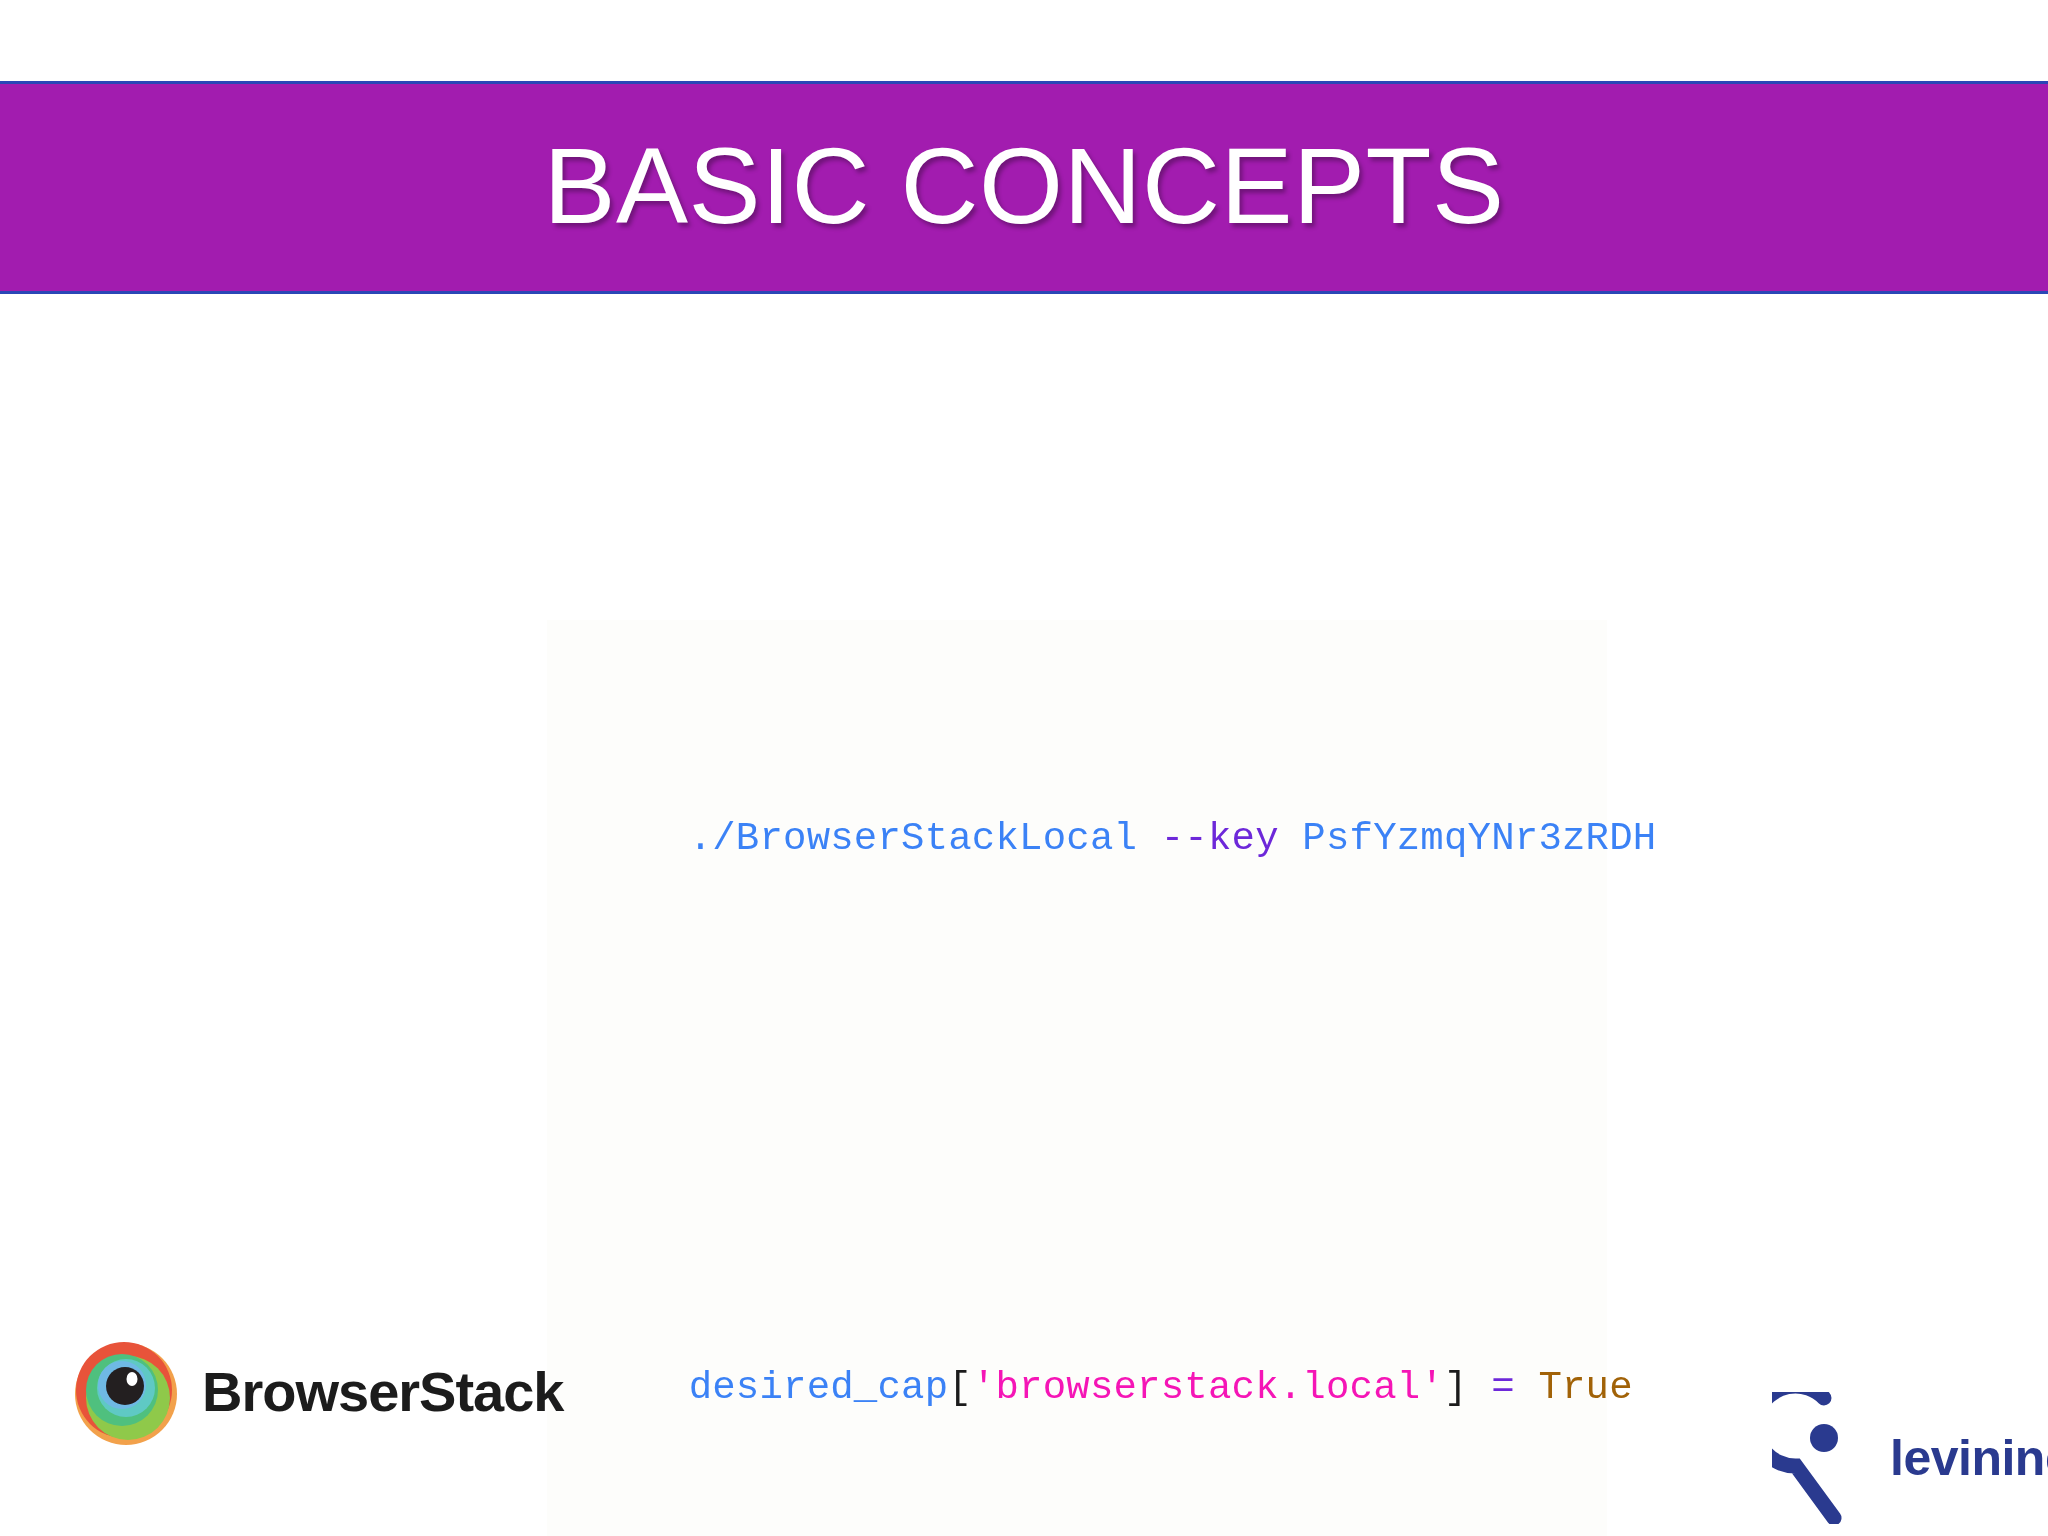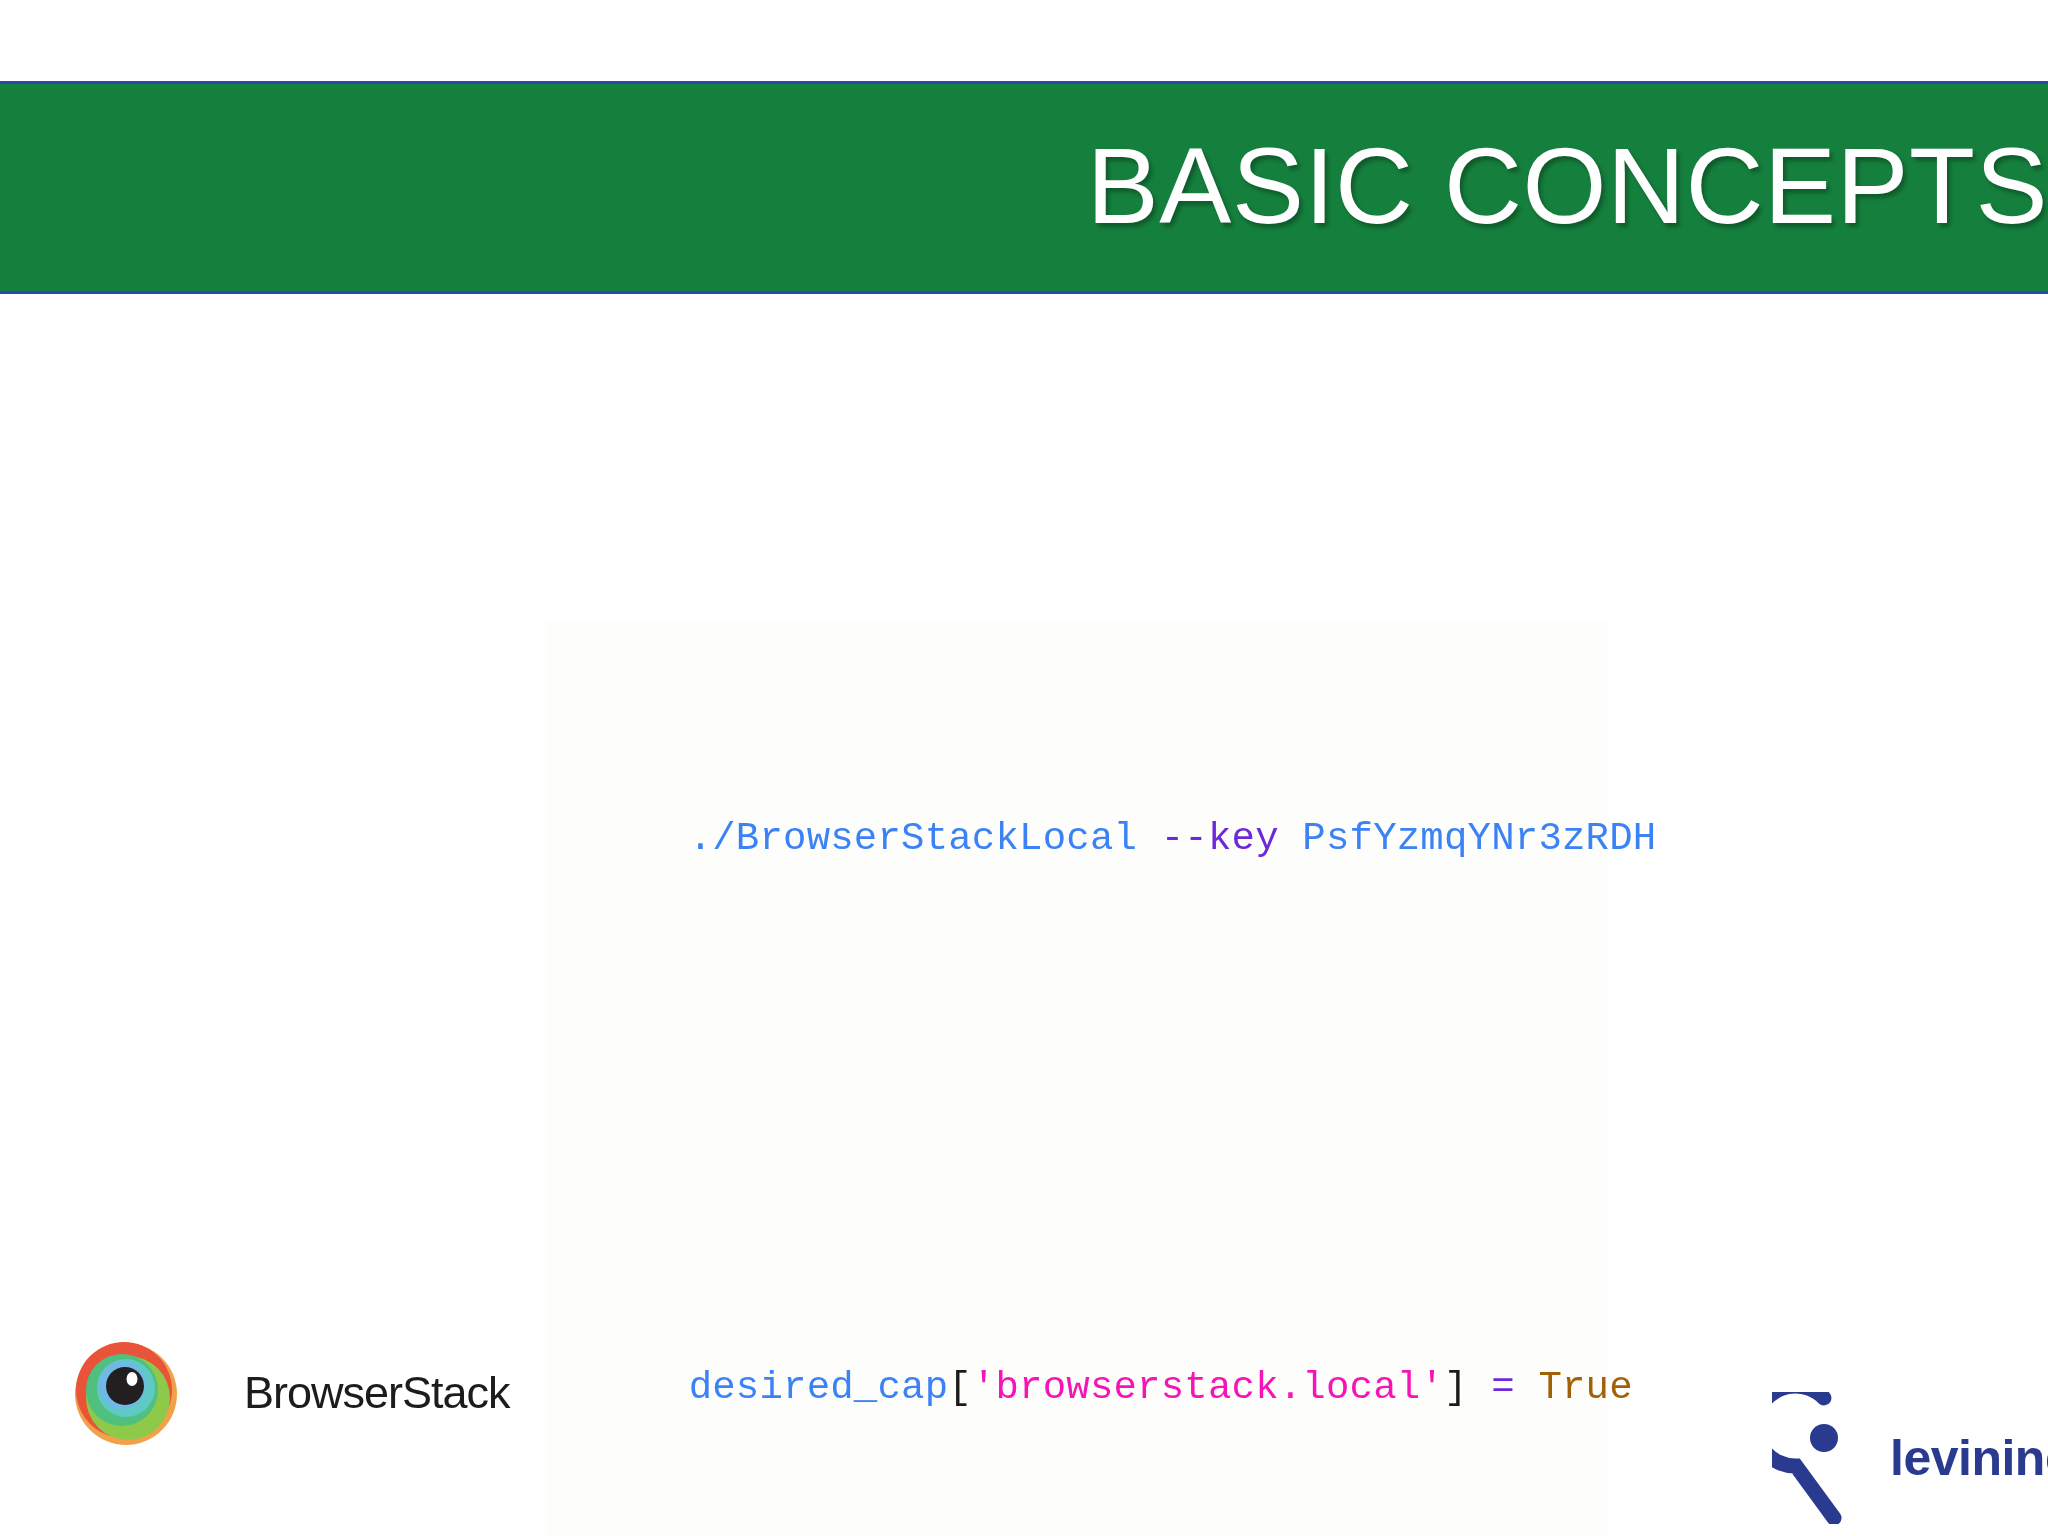--- a/index.html
+++ b/index.html
@@ -30,10 +30,10 @@
     top: 81px;
     width: 2048px;
     height: 213px;
-    background: #15803d;
+    background: #a21caf;
     display: flex;
     align-items: center;
-    justify-content: flex-end;
+    justify-content: center;
     box-sizing: border-box;
   }
   #title-banner-topline {

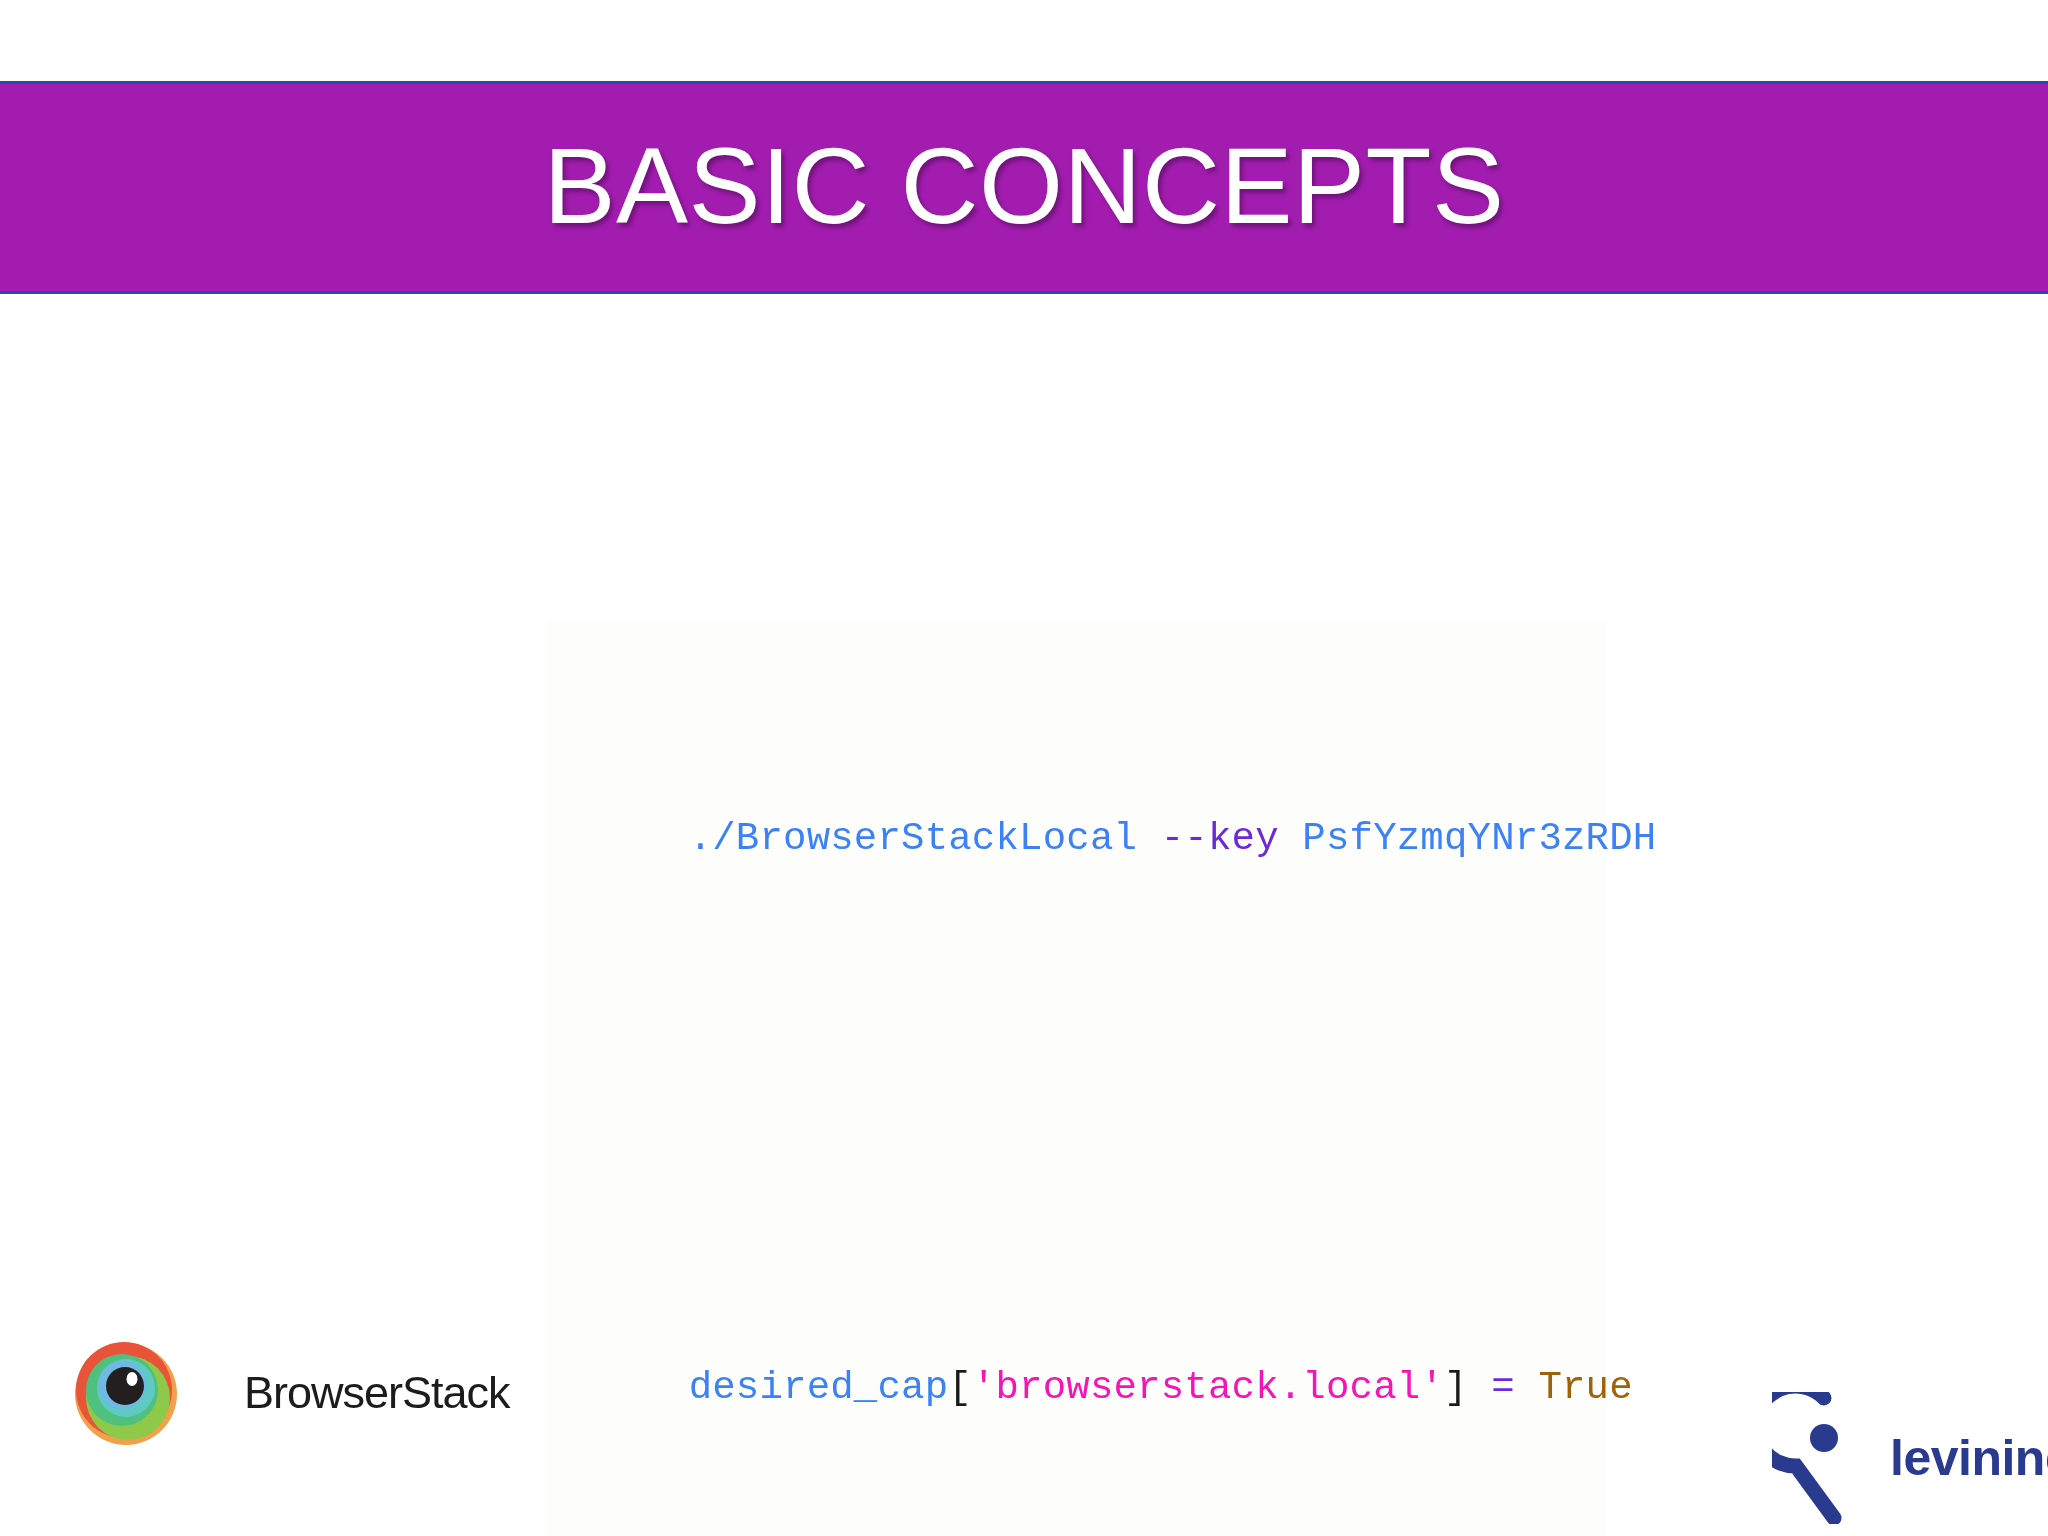--- a/index.html
+++ b/index.html
@@ -122,13 +122,12 @@
   }
   #bs-wordmark {
     font-family: "Liberation Sans", sans-serif;
-    font-size: 45px;
-    font-weight: normal;
+    font-size: 56px;
+    font-weight: bold;
     color: #1c1c1c;
     letter-spacing: -1px;
     line-height: 1;
     white-space: nowrap;
-    margin-left: 42px;
   }
 
   

